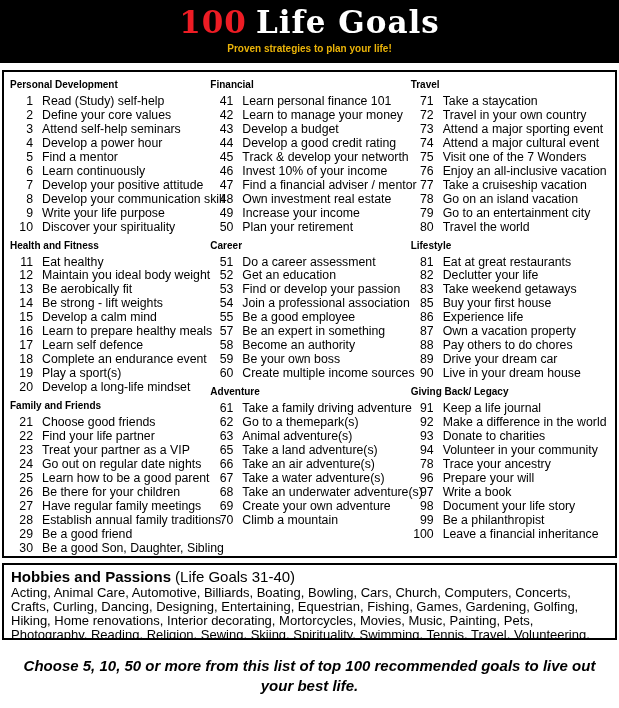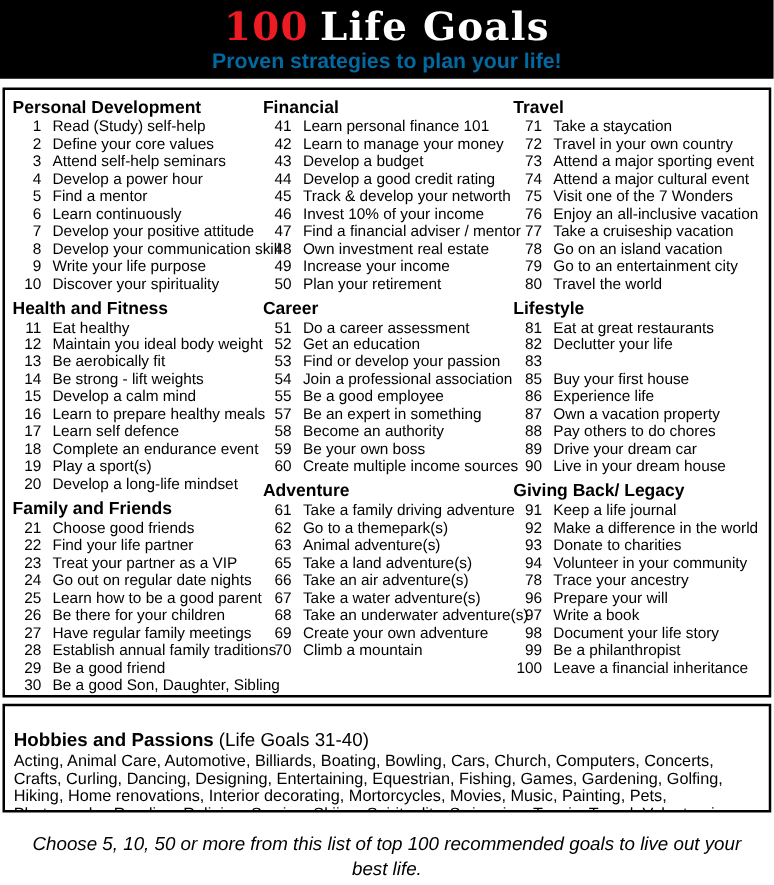--- a/index.html
+++ b/index.html
@@ -23,7 +23,7 @@
   .main-title .t-red { color:var(--red); }
   .main-title .t-rest { margin-left:9px; }
   .subtitle {
-    color:#0369a1; font-size:17px; line-height:18px; font-weight:bold; margin:0;
+    color:#eab308; font-size:10px; line-height:18px; font-weight:bold; margin:0;
   }
   
   .goals-box {

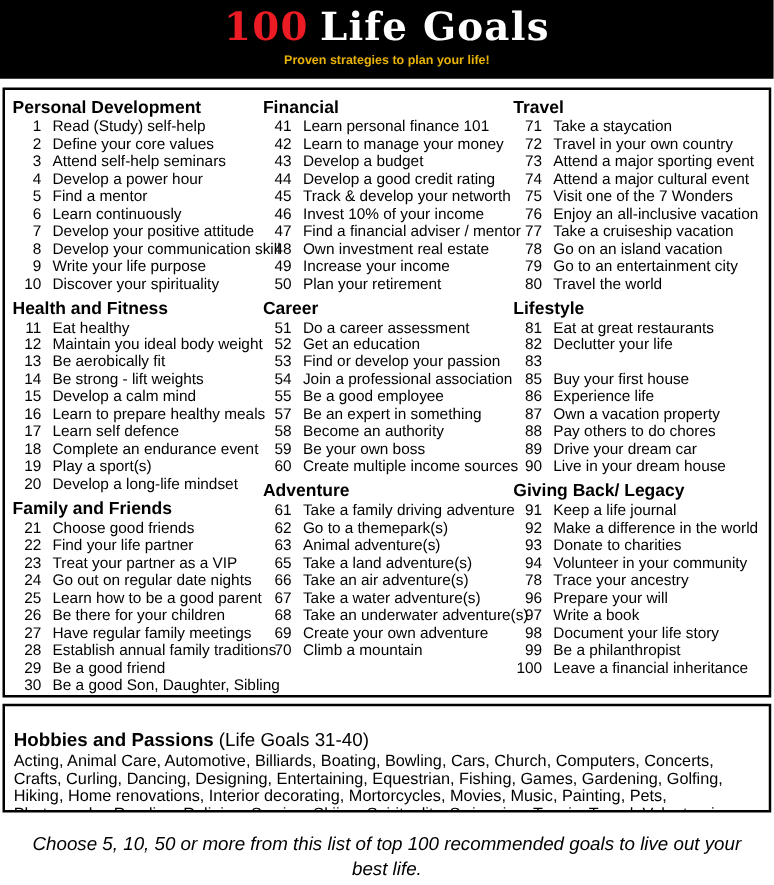--- a/index.html
+++ b/index.html
@@ -33,7 +33,7 @@
   }
   .column { flex:1; min-width:0; padding-right:4px; }
   .section-title {
-    font-size:14px; font-weight:bold; line-height:18px;
+    font-size:10px; font-weight:bold; line-height:18px;
     margin:2px 0 1px 0;
   }
   .goal-row { display:flex; font-size:12.3px; line-height:13.95px; white-space:nowrap; }

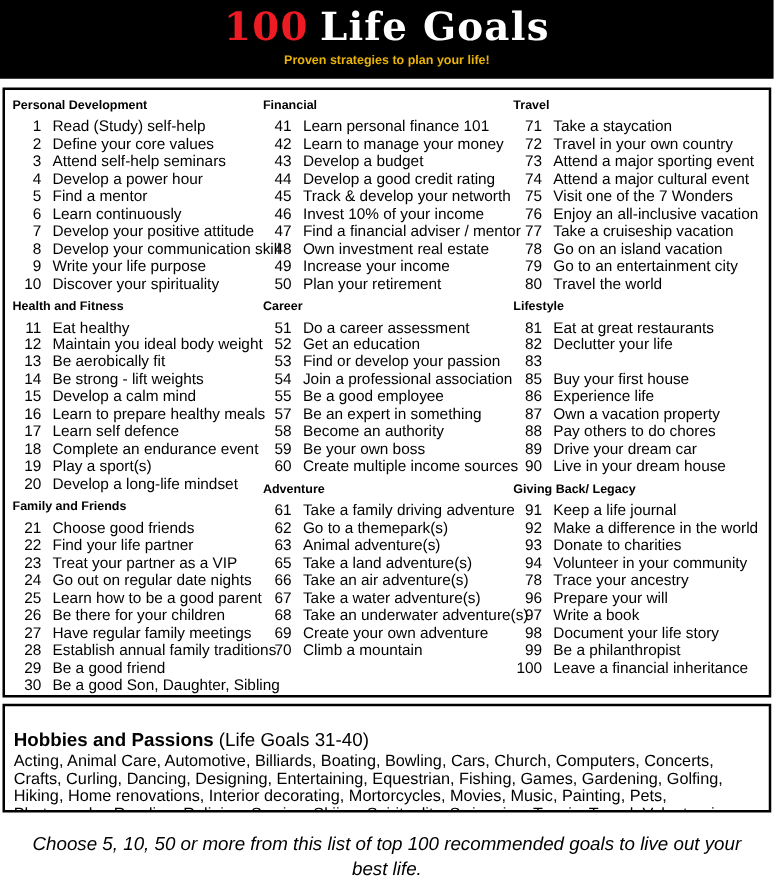--- a/index.html
+++ b/index.html
@@ -376,6 +376,7 @@
           </div>
           <div class="goal-row">
             <span class="goal-num">83</span>
+            <span class="goal-text">Take weekend getaways</span>
           </div>
           <div class="goal-row">
             <span class="goal-num">85</span>

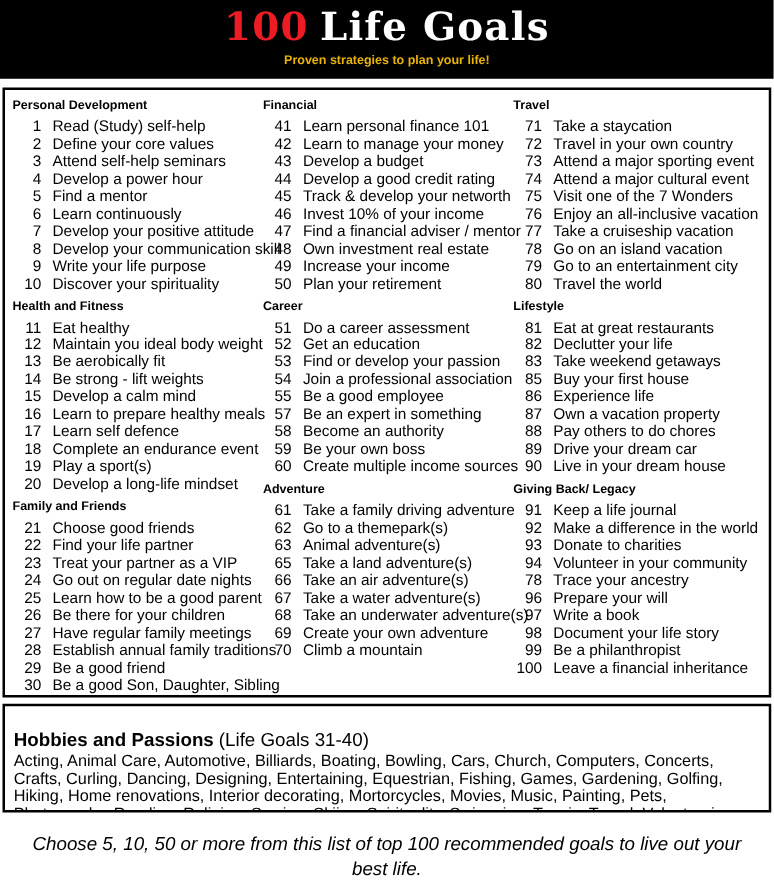--- a/index.html
+++ b/index.html
@@ -42,7 +42,7 @@
   
   .hobbies-box {
     margin:5px 2px 0 2px; border:2px solid var(--ink);
-    padding:18px 7px 3px 7px; height:87px; overflow:hidden;
+    padding:2px 7px 3px 7px; height:77px; overflow:hidden;
   }
   .hobbies-title { font-size:15px; line-height:19px; margin:0; font-weight:normal; }
   .hobbies-title .h-bold { font-weight:bold; }

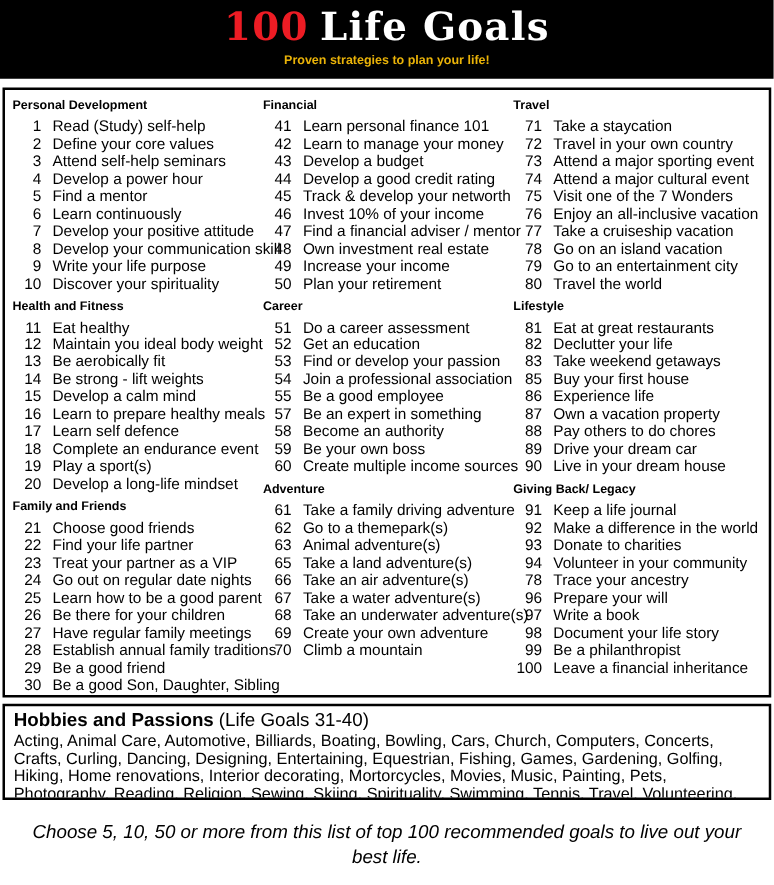--- a/index.html
+++ b/index.html
@@ -51,7 +51,7 @@
   
   .footer { text-align:center; margin-top:6px; }
   .footer-line-1, .footer-line-2 {
-    font-weight:normal; font-style:italic; font-size:15px; line-height:19.5px; margin:16px;
+    font-weight:bold; font-style:italic; font-size:15px; line-height:19.5px; margin:16px;
   }
   .footer-line-3 { font-style:italic; font-size:10.8px; line-height:13px; margin:1px 0 0 0; }
 </style>

